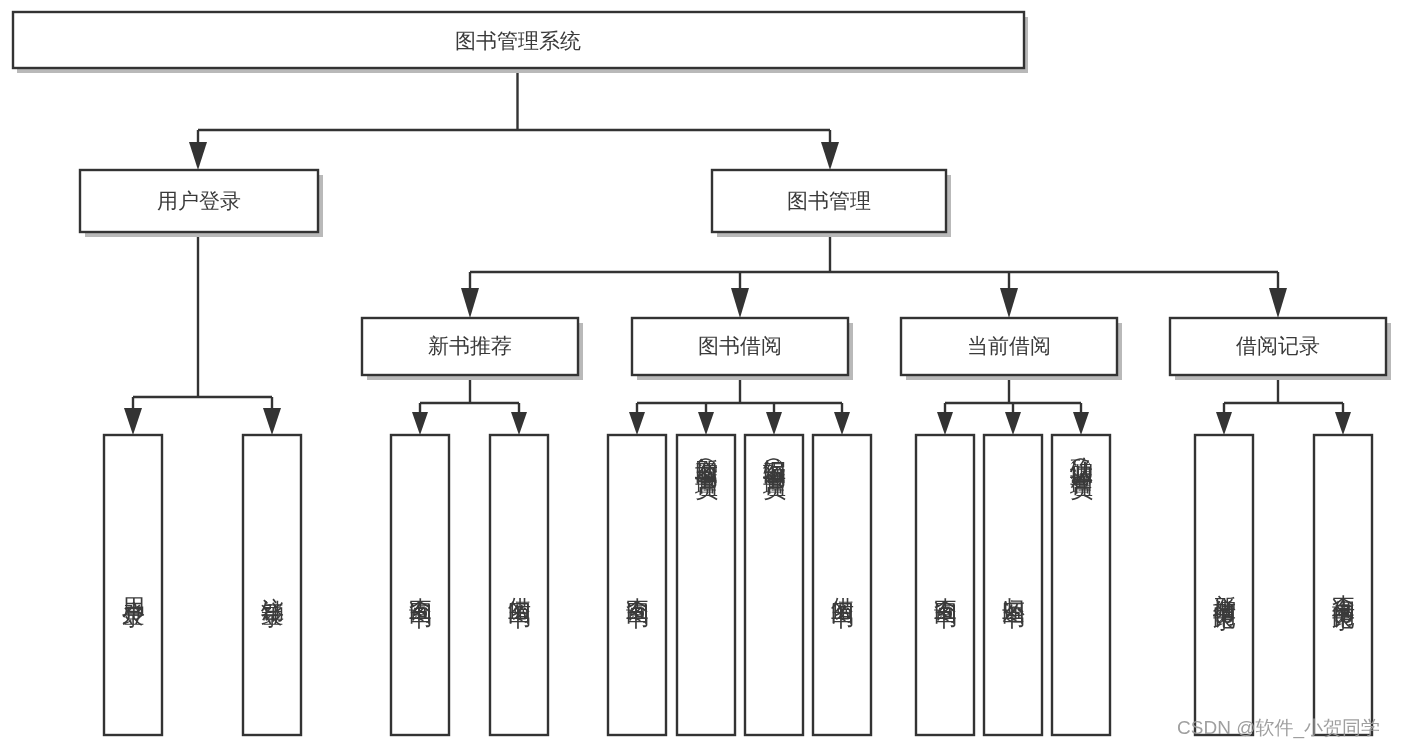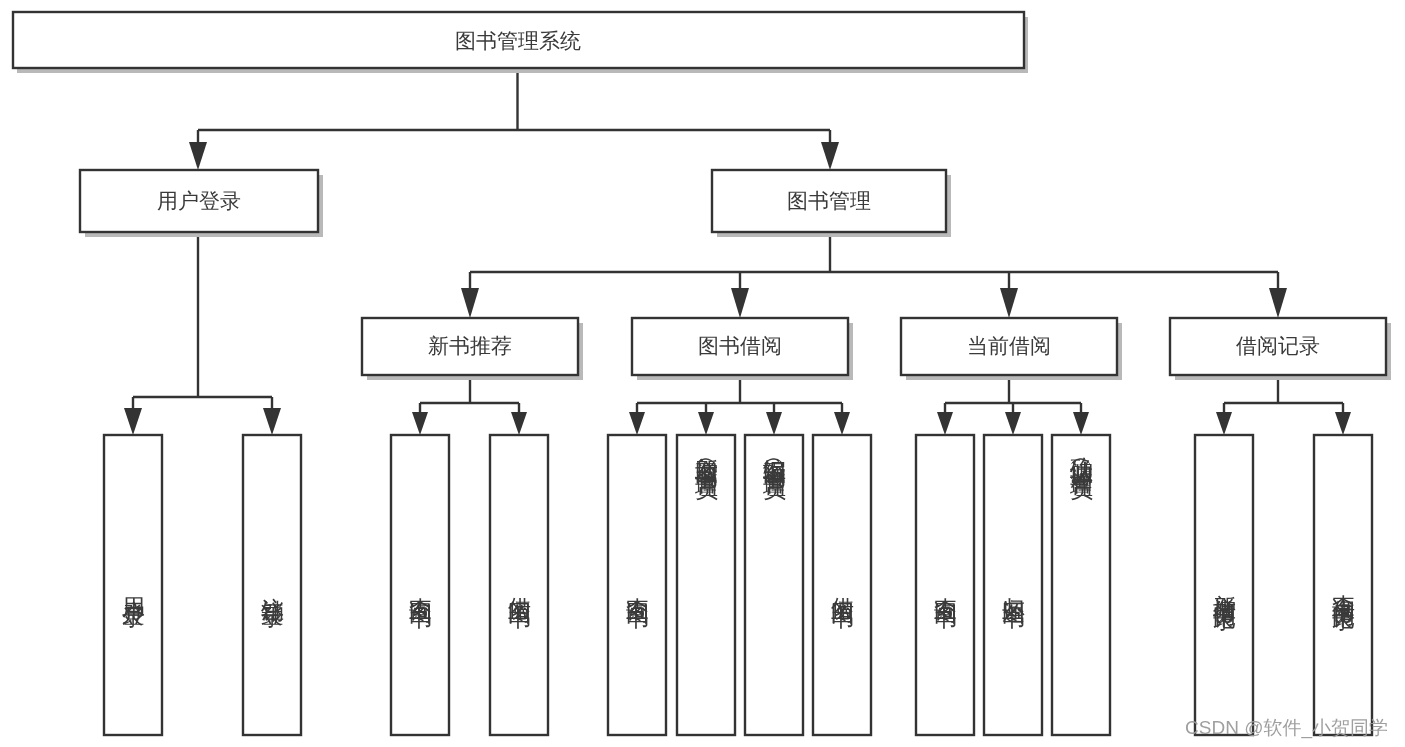--- a/index.html
+++ b/index.html
@@ -75,7 +75,7 @@
   }
   .watermark {
     position: absolute;
-    right: 4px;
+    right: 12px;
     bottom: 6px;
     font-family: "Liberation Sans", "DejaVu Sans", sans-serif;
     font-size: 19px;

